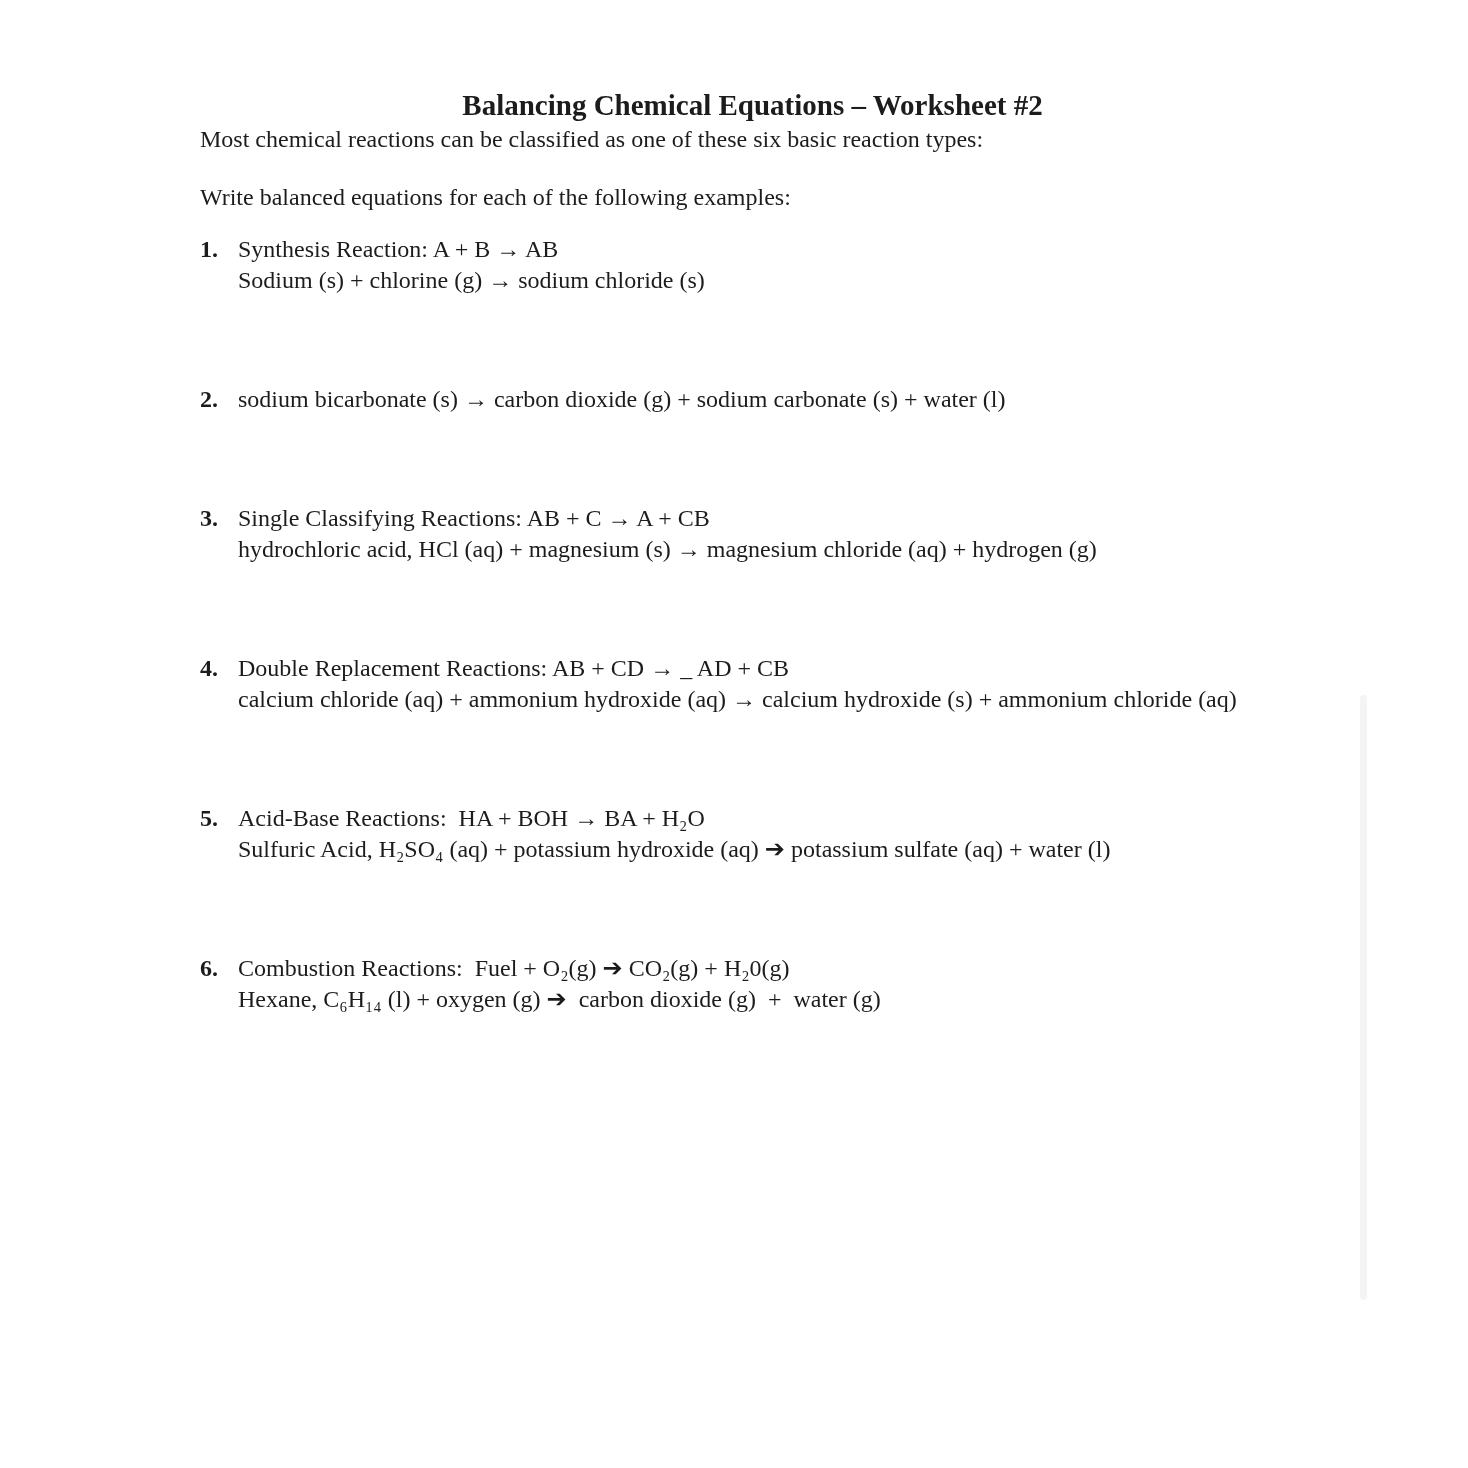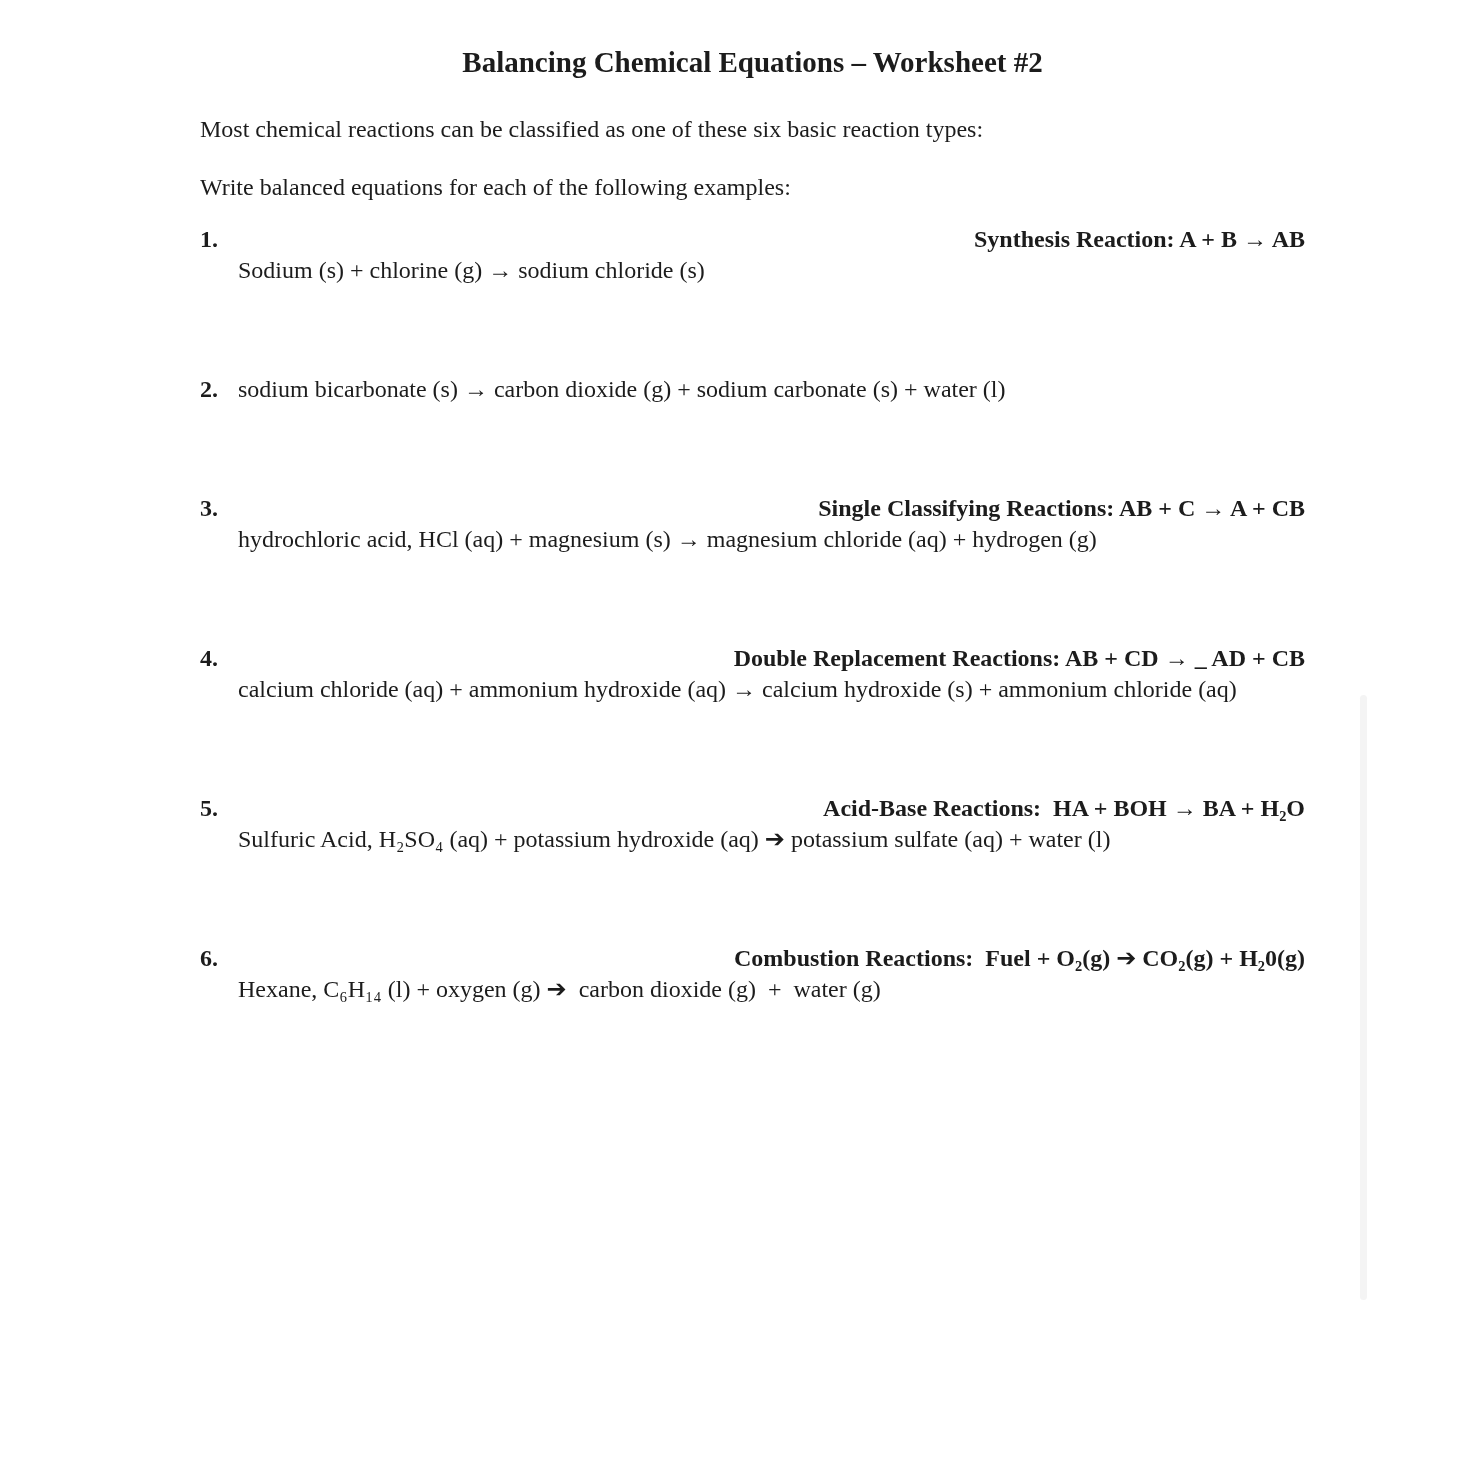--- a/index.html
+++ b/index.html
@@ -27,6 +27,7 @@
   .title-block {
     padding-top: 44px;
     text-align: center;
+    margin-top: 43px;
   }
   .title-line {
     font-weight: bold;

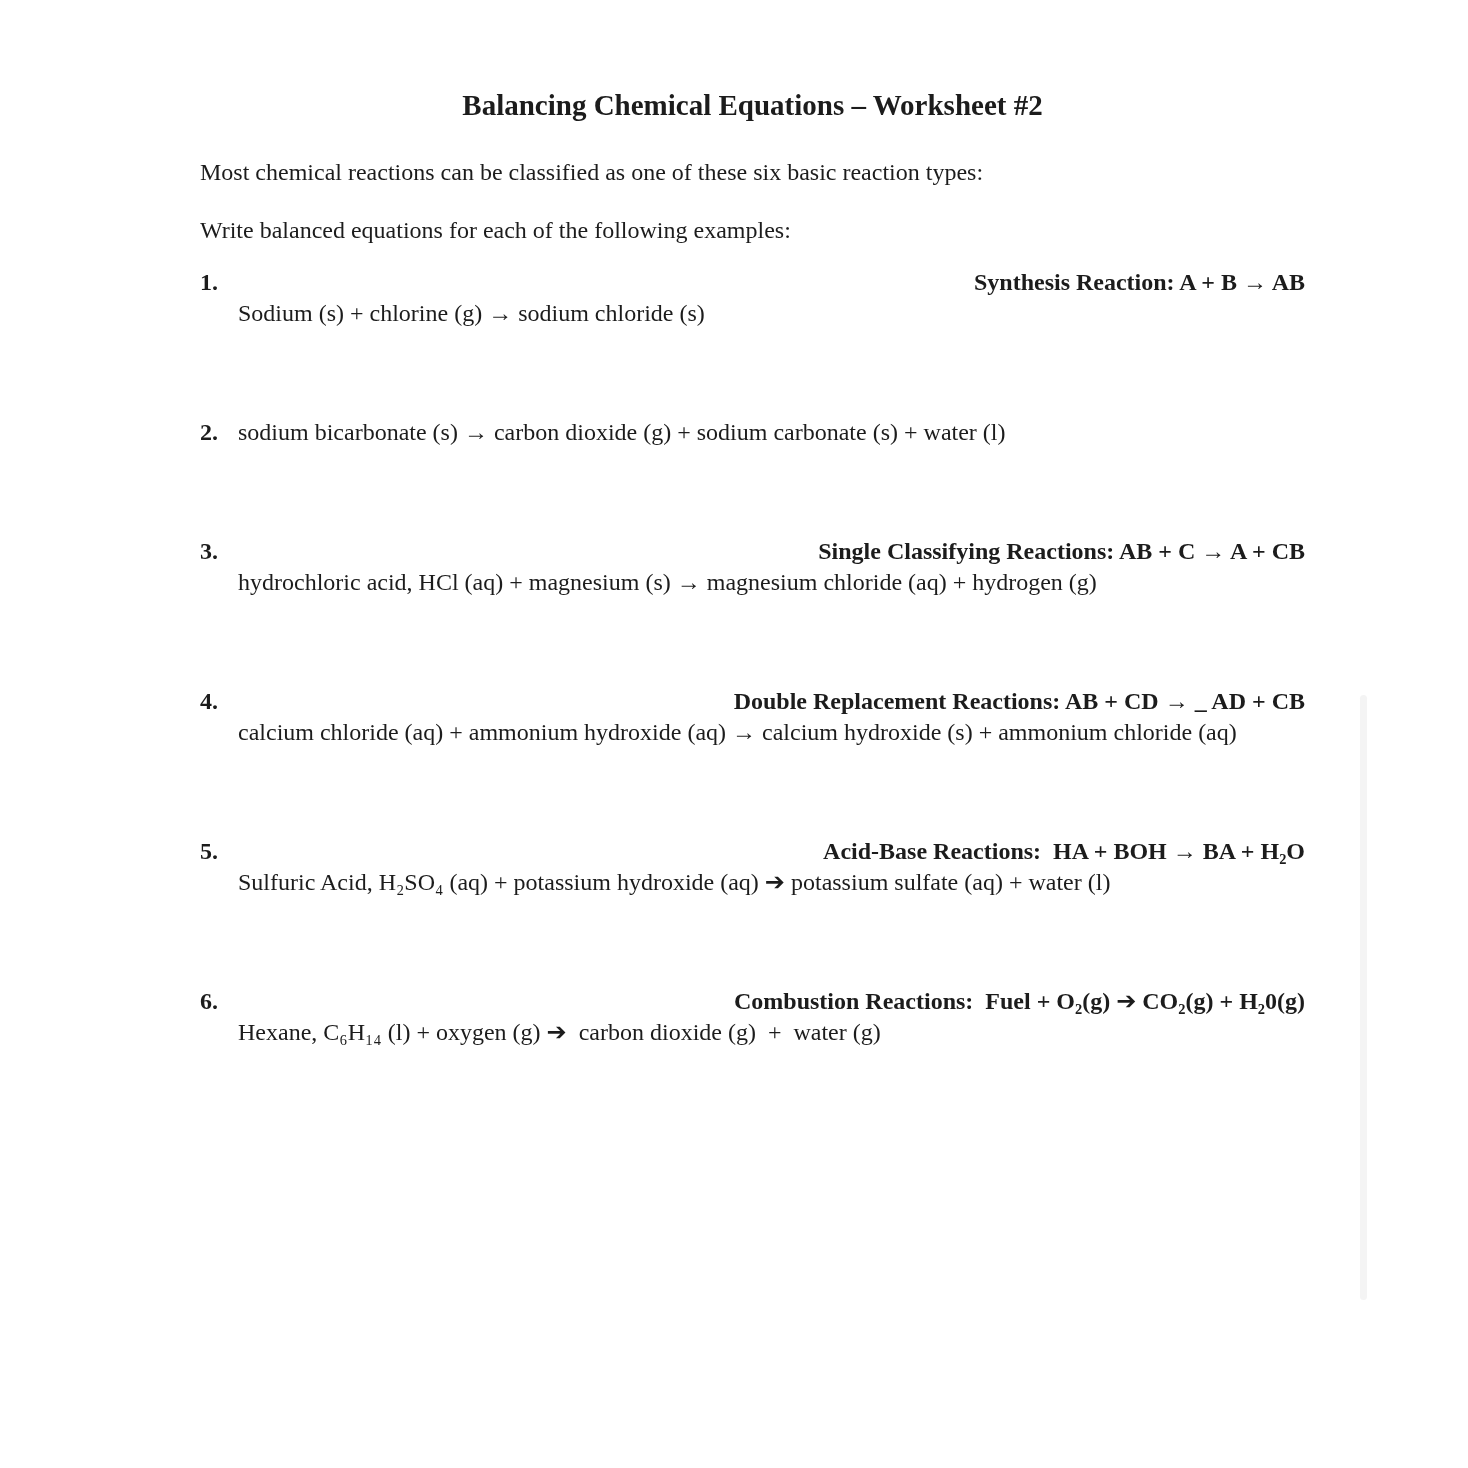--- a/index.html
+++ b/index.html
@@ -35,7 +35,6 @@
     line-height: 37px;
   }
   .intro {
-    margin-top: 33px;
   }
   .reaction-type-list {
     margin: 25px 0 0 0;

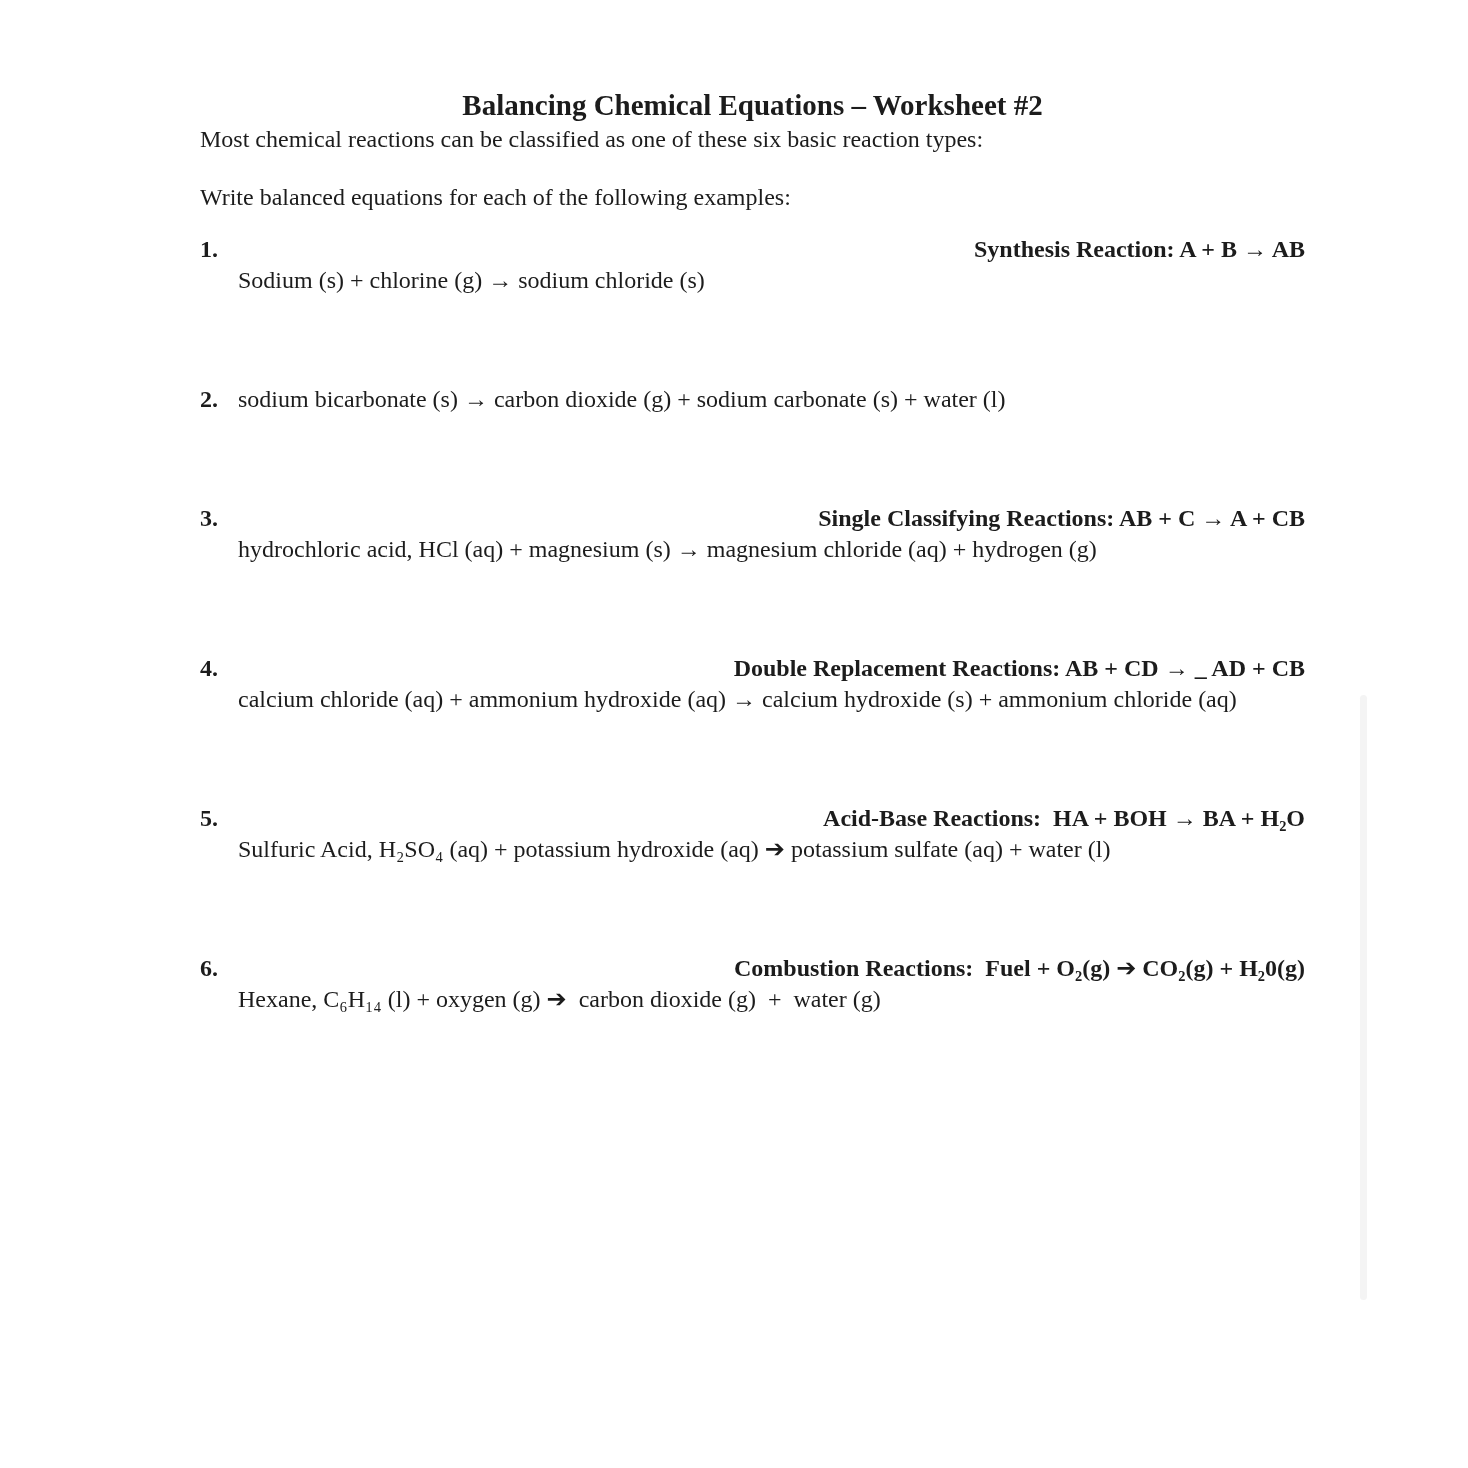--- a/index.html
+++ b/index.html
@@ -76,9 +76,8 @@
     min-width: 0;
   }
   .problem-heading {
-    font-weight: bold;
+    font-weight: normal;
     white-space: pre-wrap;
-    text-align: right;
   }
   .problem-body {
     white-space: pre-wrap;

